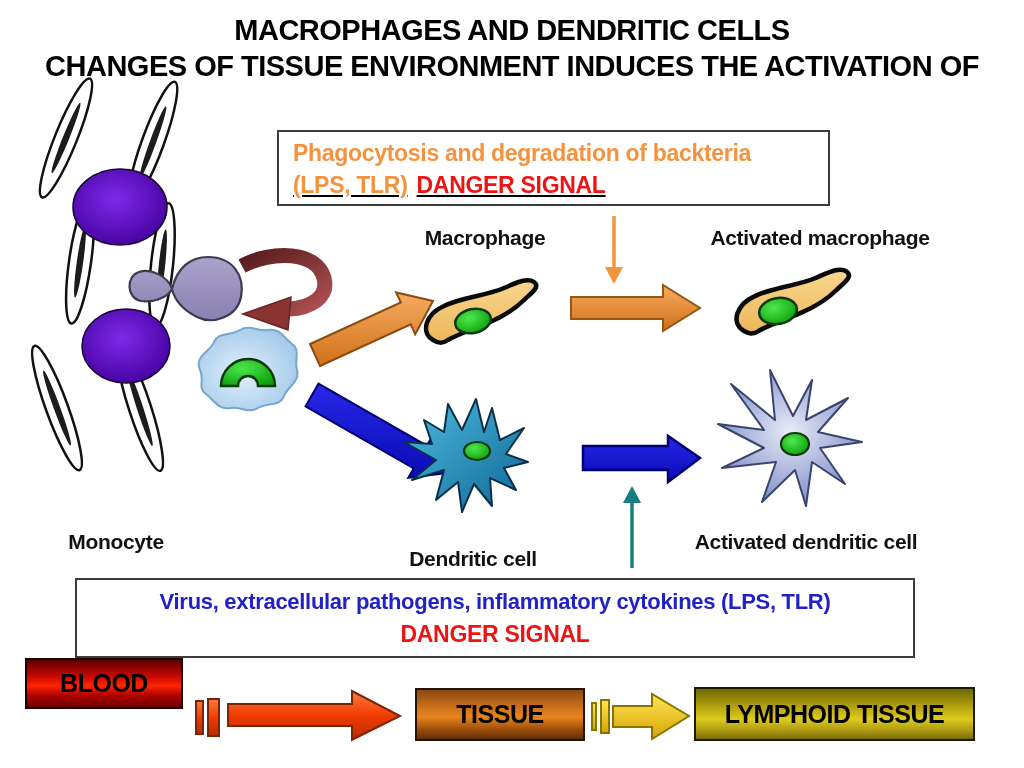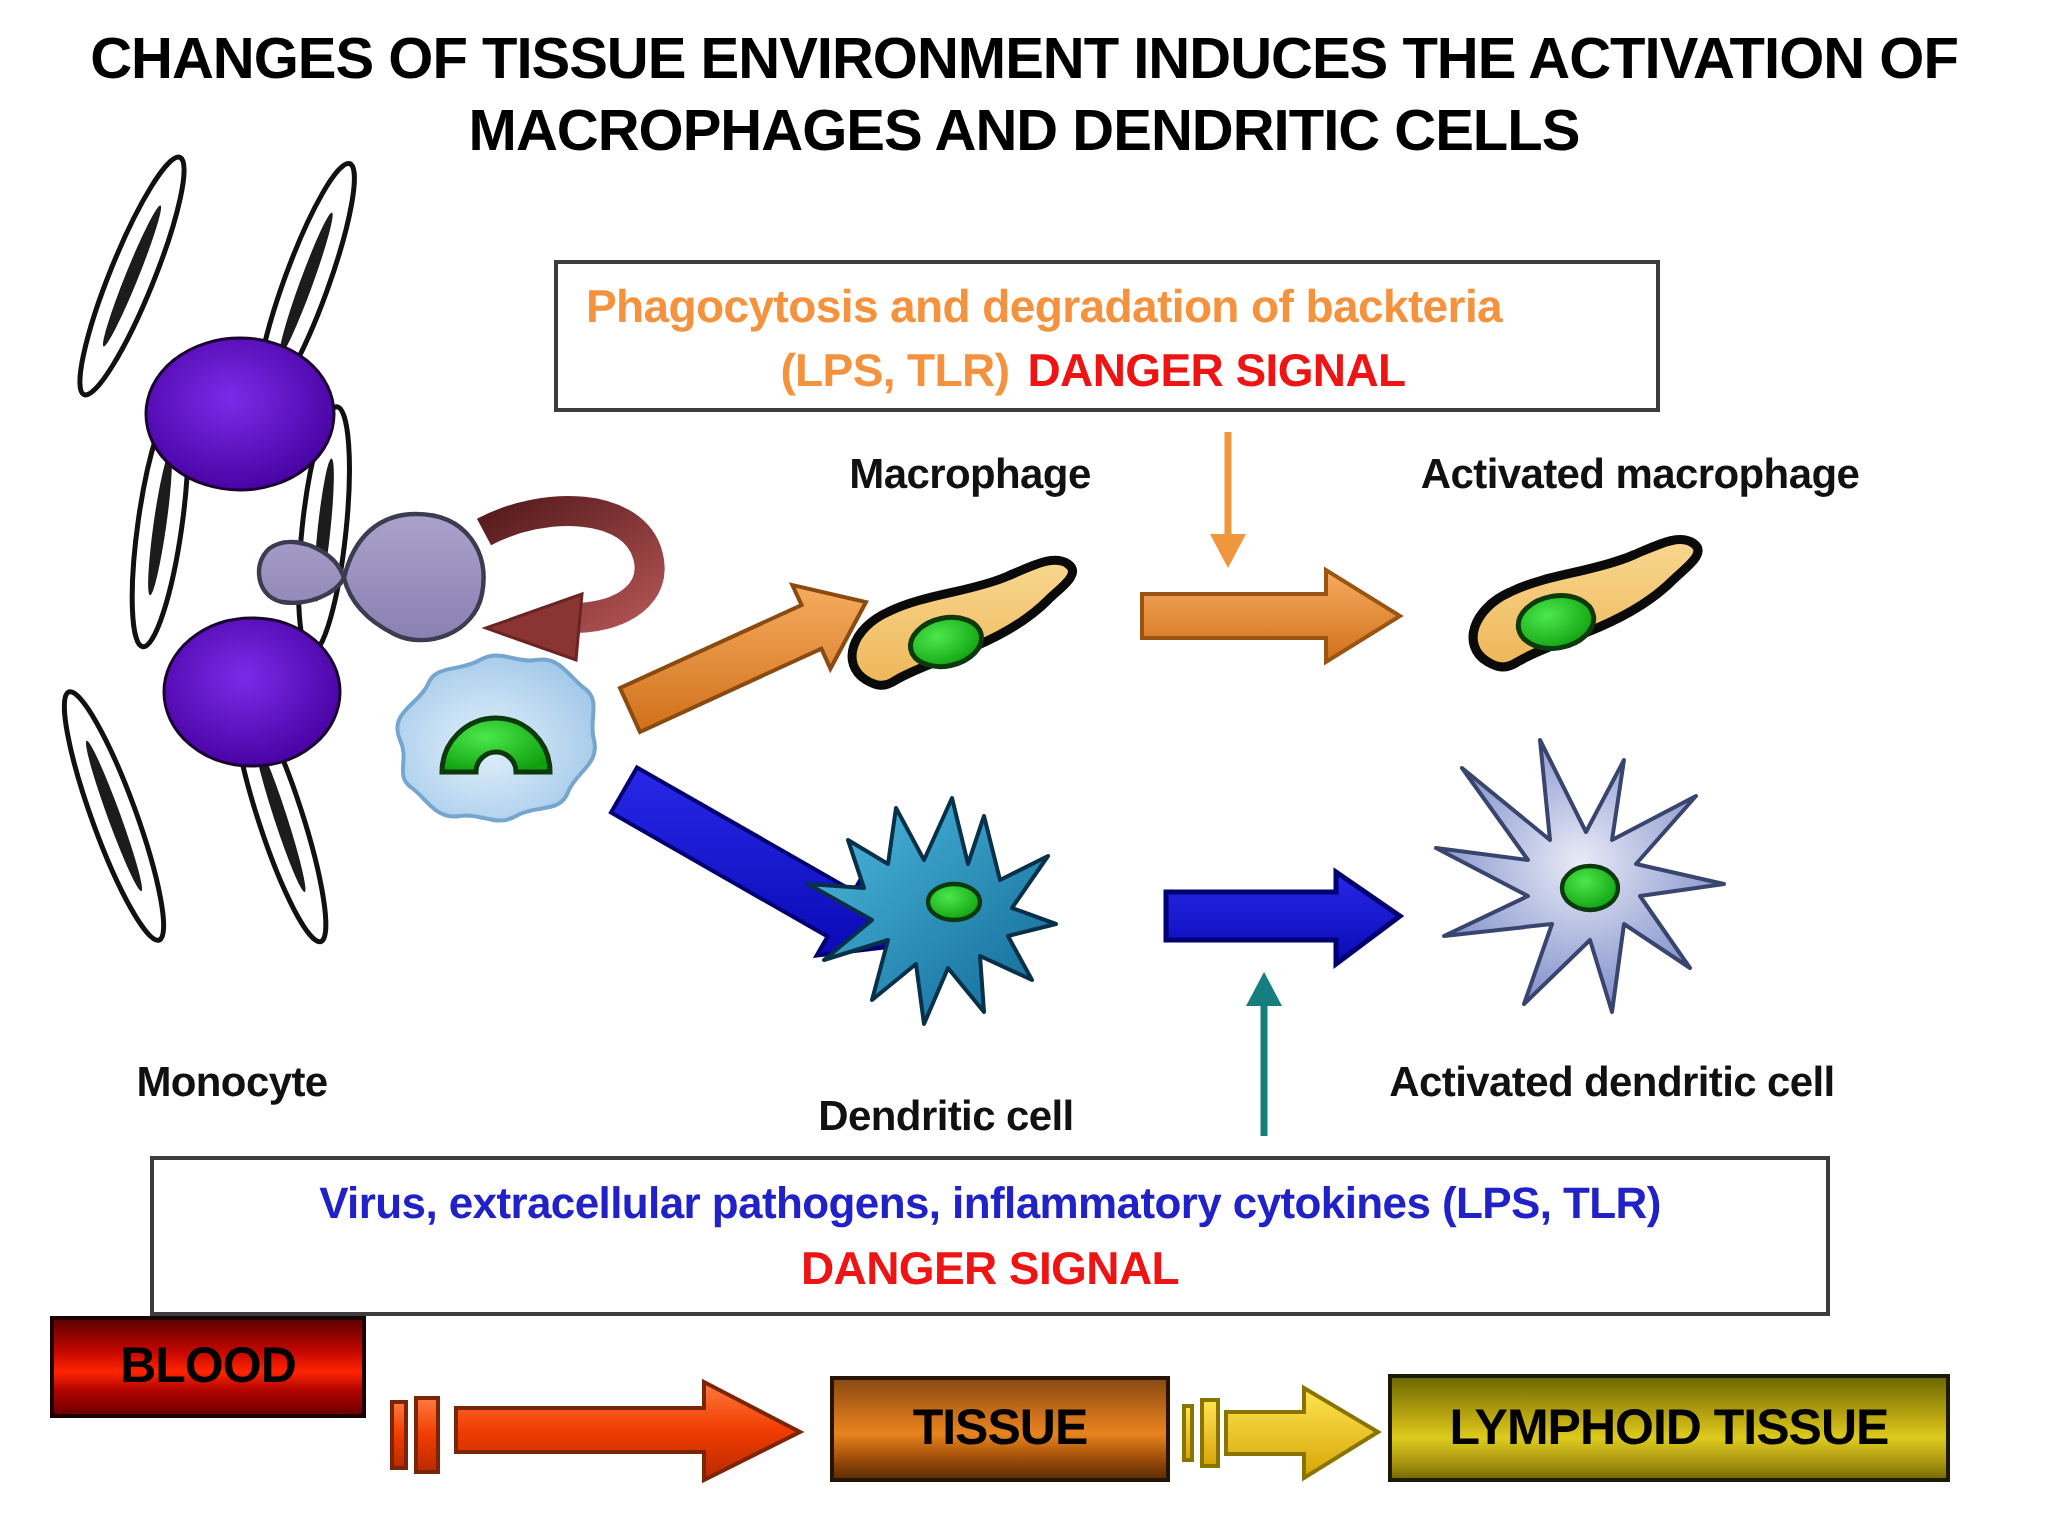--- a/index.html
+++ b/index.html
@@ -196,8 +196,8 @@
   </svg>
 
   <div class="txt title">
+    <div>MACROPHAGES AND DENDRITIC CELLS</div>
     <div>CHANGES OF TISSUE ENVIRONMENT INDUCES THE ACTIVATION OF</div>
-    <div>MACROPHAGES AND DENDRITIC CELLS</div>
   </div>
 
   <div class="box" id="topBox">

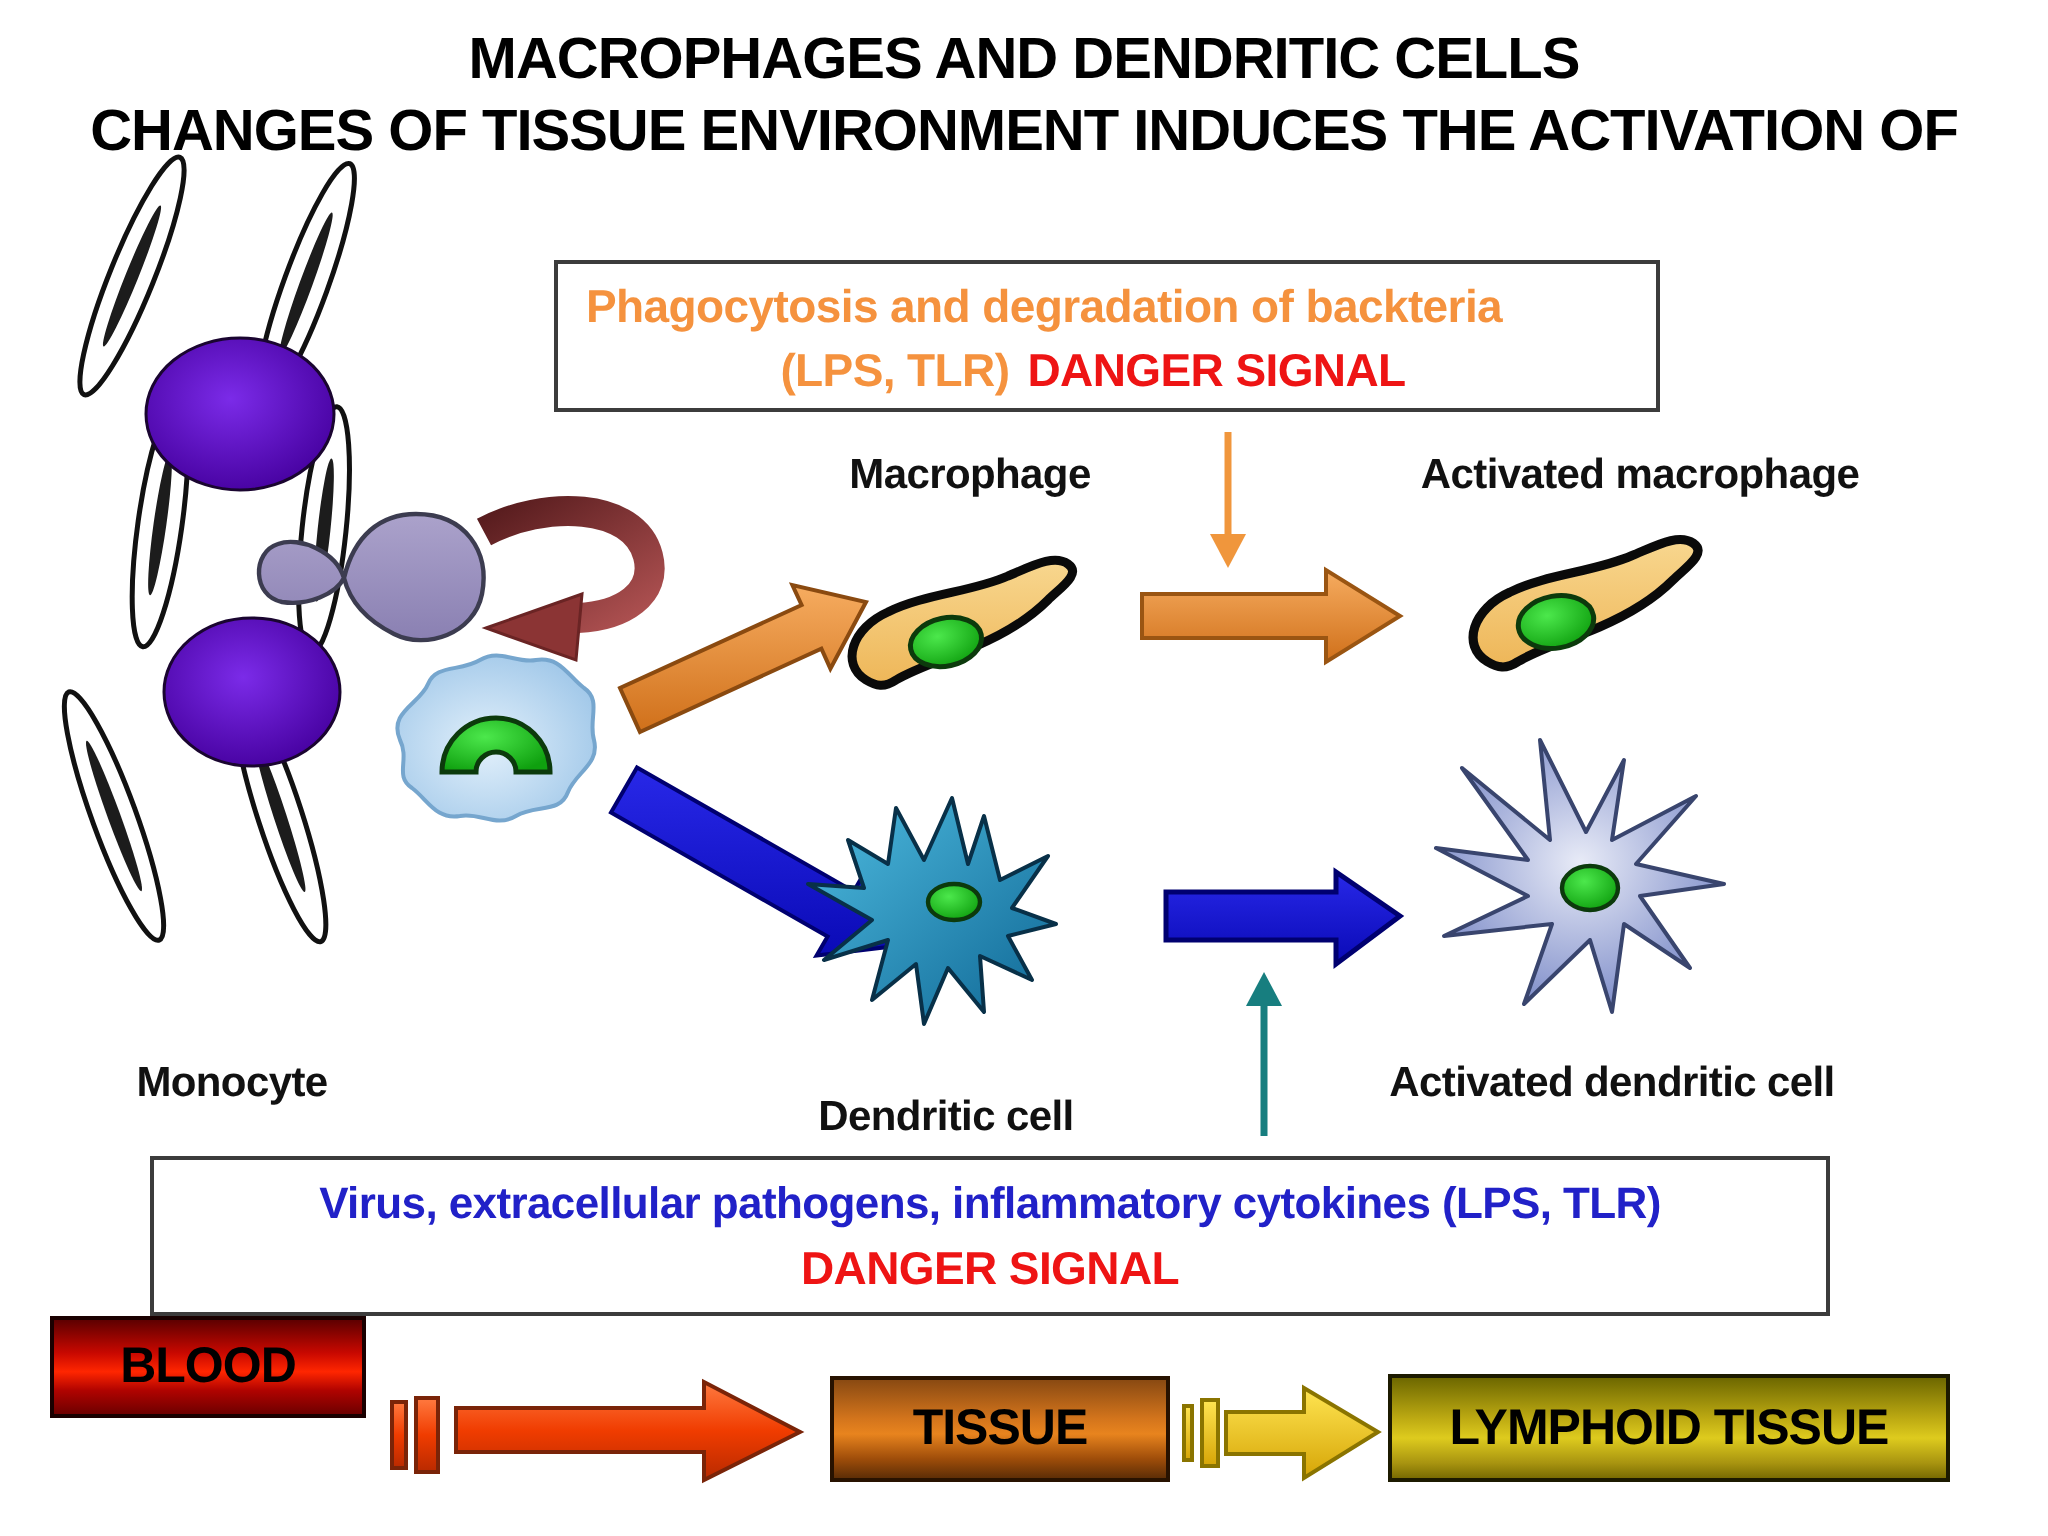--- a/index.html
+++ b/index.html
@@ -14,7 +14,7 @@
   .box .ln{font-weight:bold;font-size:23px;line-height:32px;letter-spacing:-0.3px;}
   #topBox{left:277px;top:130px;width:553px;height:76px;padding:5px 28px 0 14px;}
   #topBox .l1{color:#F5923E;text-align:left;}
-  #topBox .l2{text-align:center;}
+  #topBox .l2{text-align:left;text-decoration:underline;}
   #topBox .orange{color:#F5923E;}
   #topBox .red{color:#EE1414;margin-left:9px;}
   #bottomBox{left:75px;top:578px;width:840px;height:80px;padding-top:6px;}

